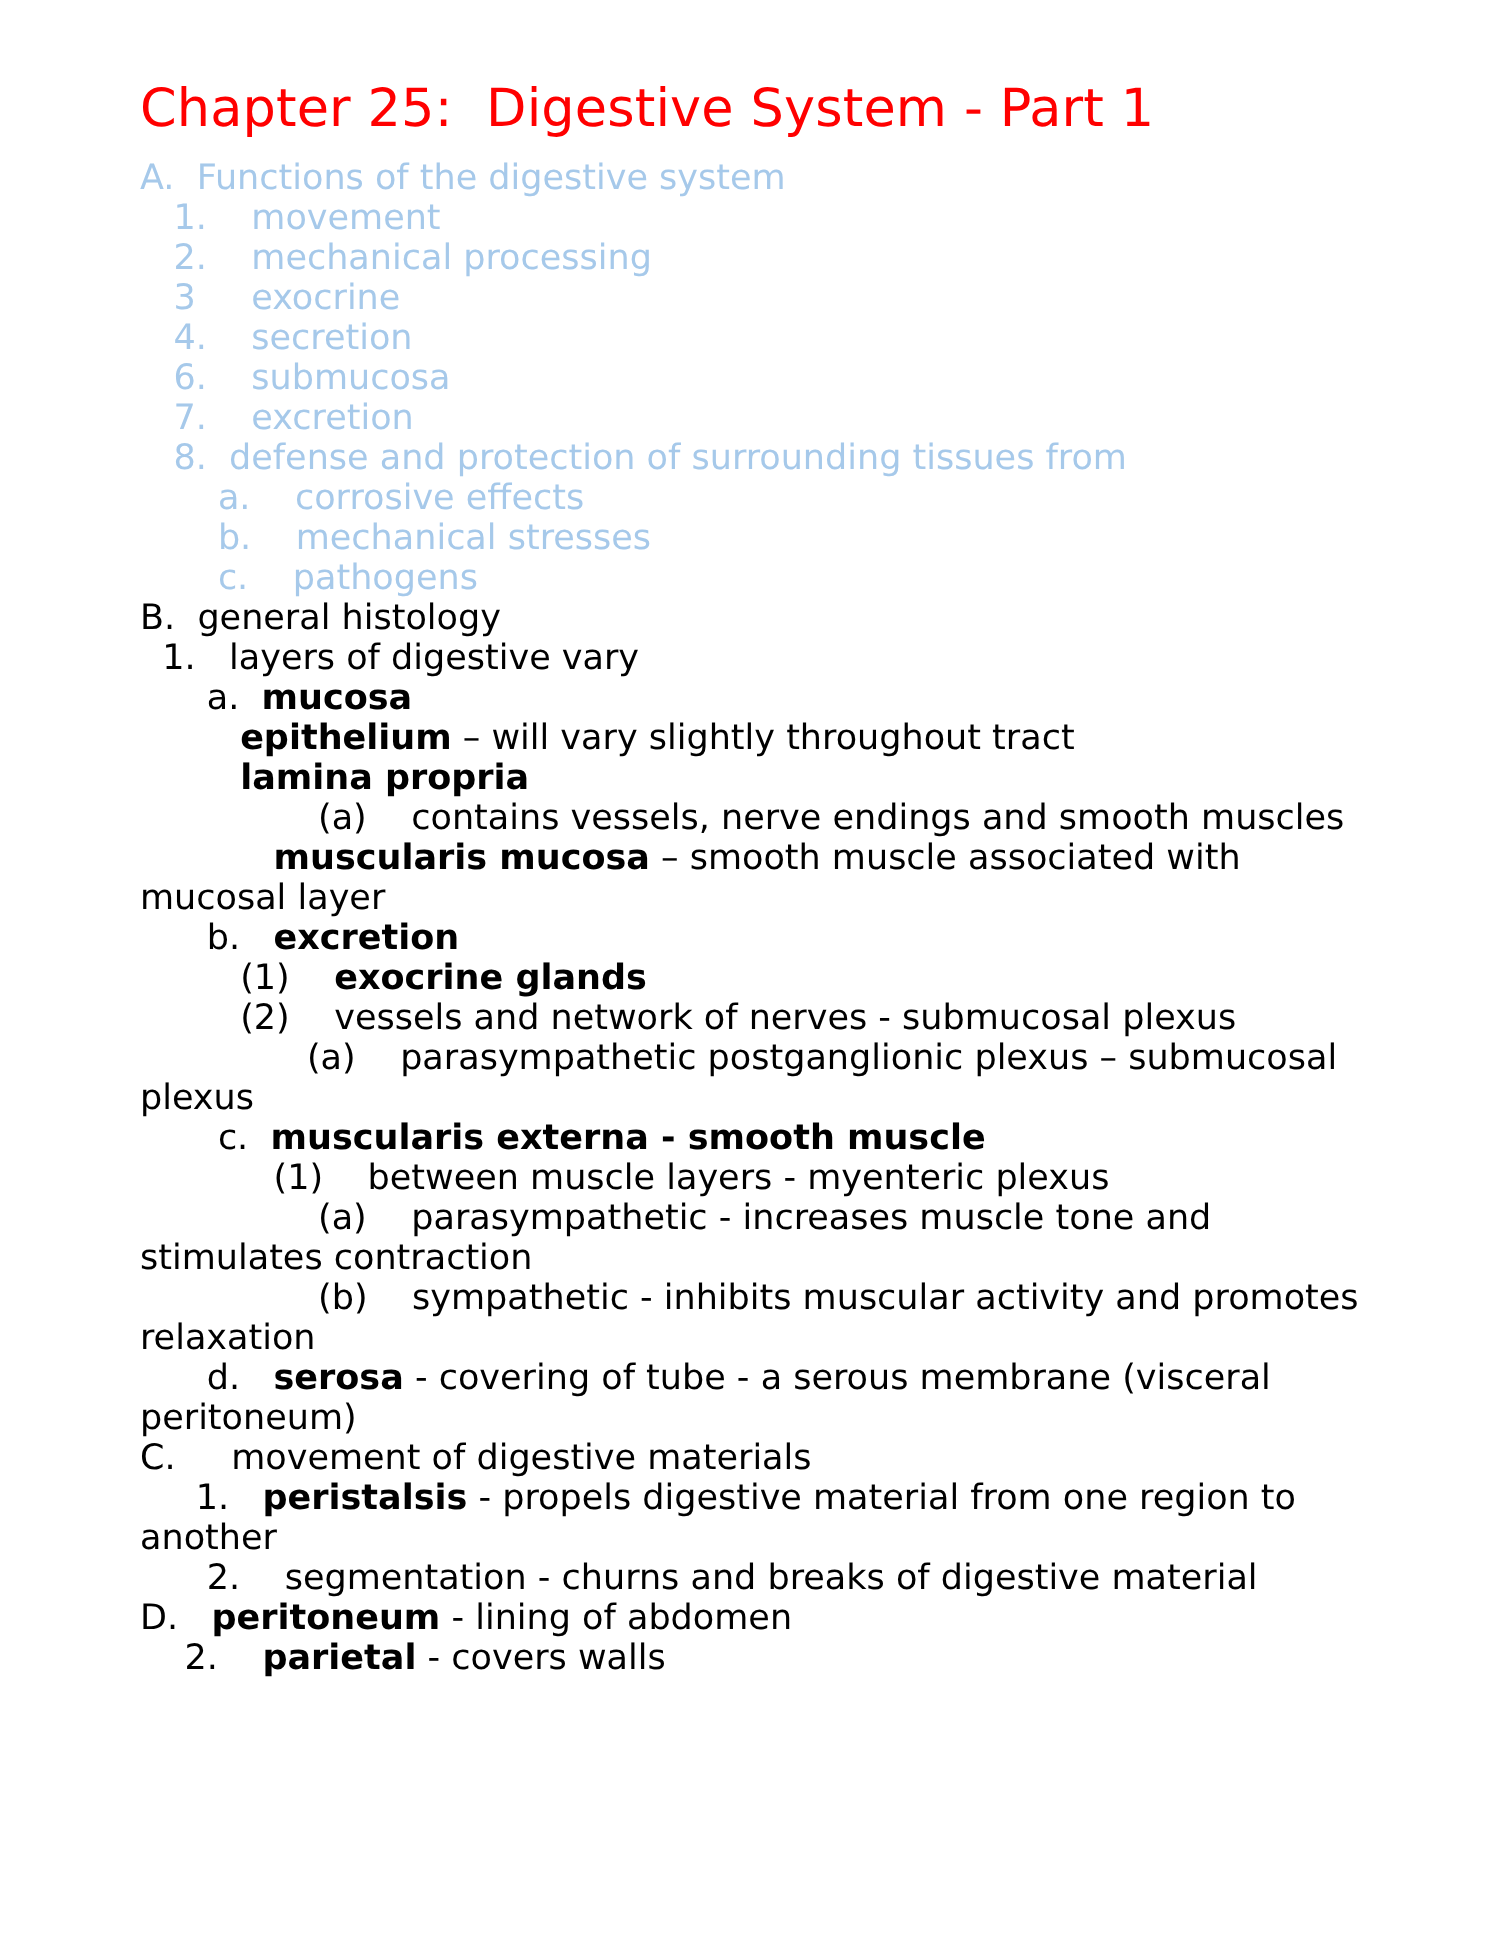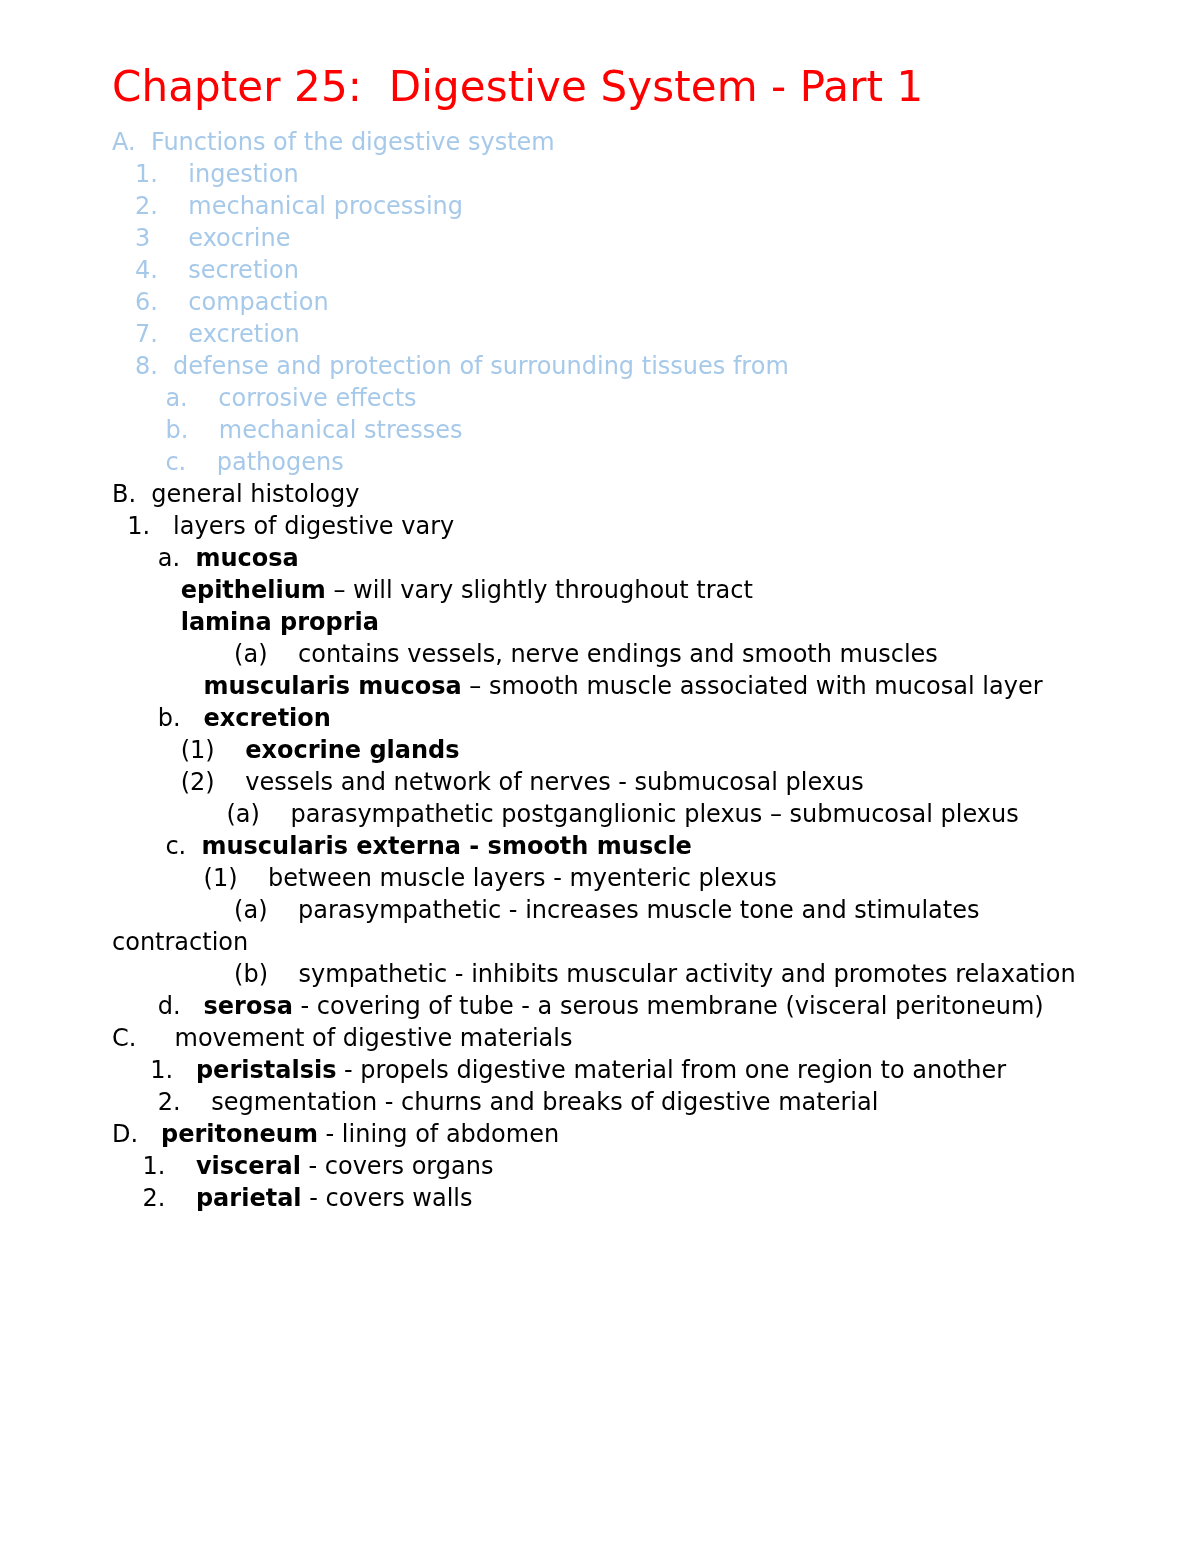--- a/index.html
+++ b/index.html
@@ -36,7 +36,7 @@
     padding: 14px 0 0 0;
   }
   .ln {
-    font-size: 24px;
+    font-size: 28px;
     line-height: 32px;
     white-space: pre-wrap;
     word-wrap: break-word;

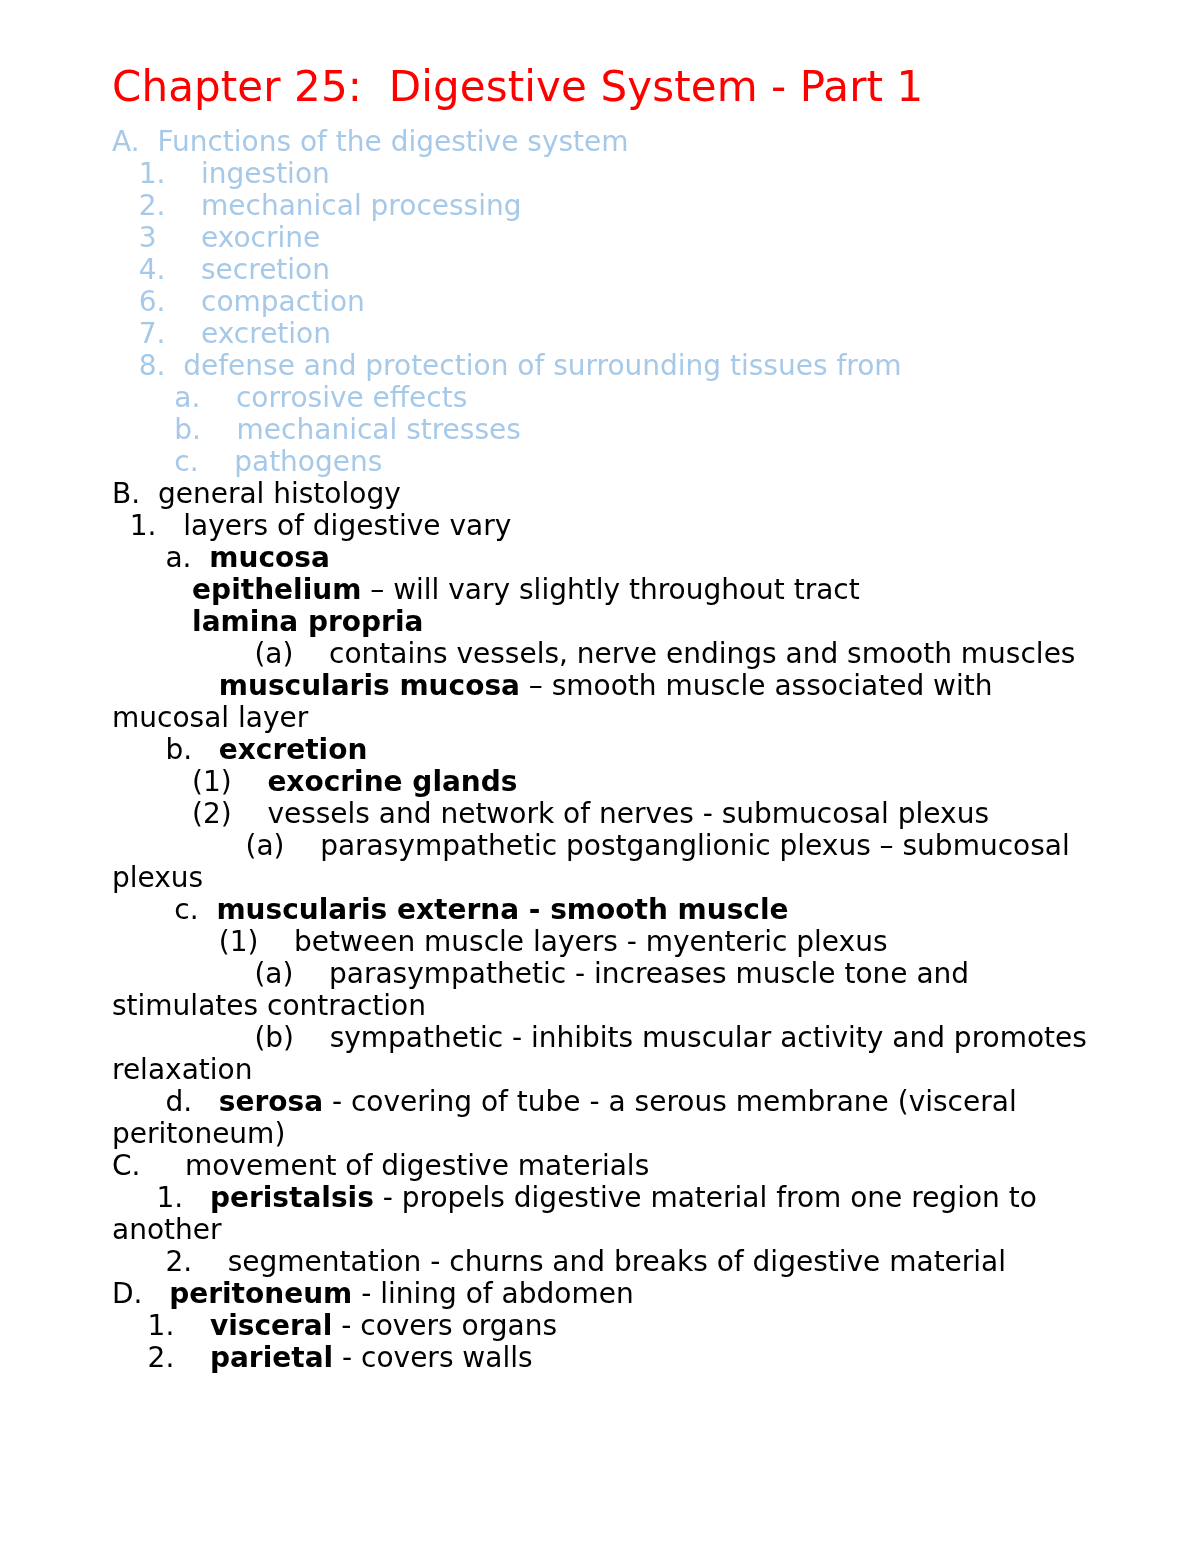--- a/index.html
+++ b/index.html
@@ -69,7 +69,7 @@
   <div class="body-block">
     <div id="outline-a">
         <div class="ln blue"><span class="ind">A.  </span><span>Functions of the digestive system</span></div>
-        <div class="ln blue"><span class="ind">   1.    </span><span>ingestion</span></div>
+        <div class="ln blue"><span class="ind">   1.    </span><span>movement</span></div>
         <div class="ln blue"><span class="ind">   2.    </span><span>mechanical processing</span></div>
         <div class="ln blue"><span class="ind">   3     </span><span>exocrine</span></div>
         <div class="ln blue"><span class="ind">   4.    </span><span>secretion</span></div>

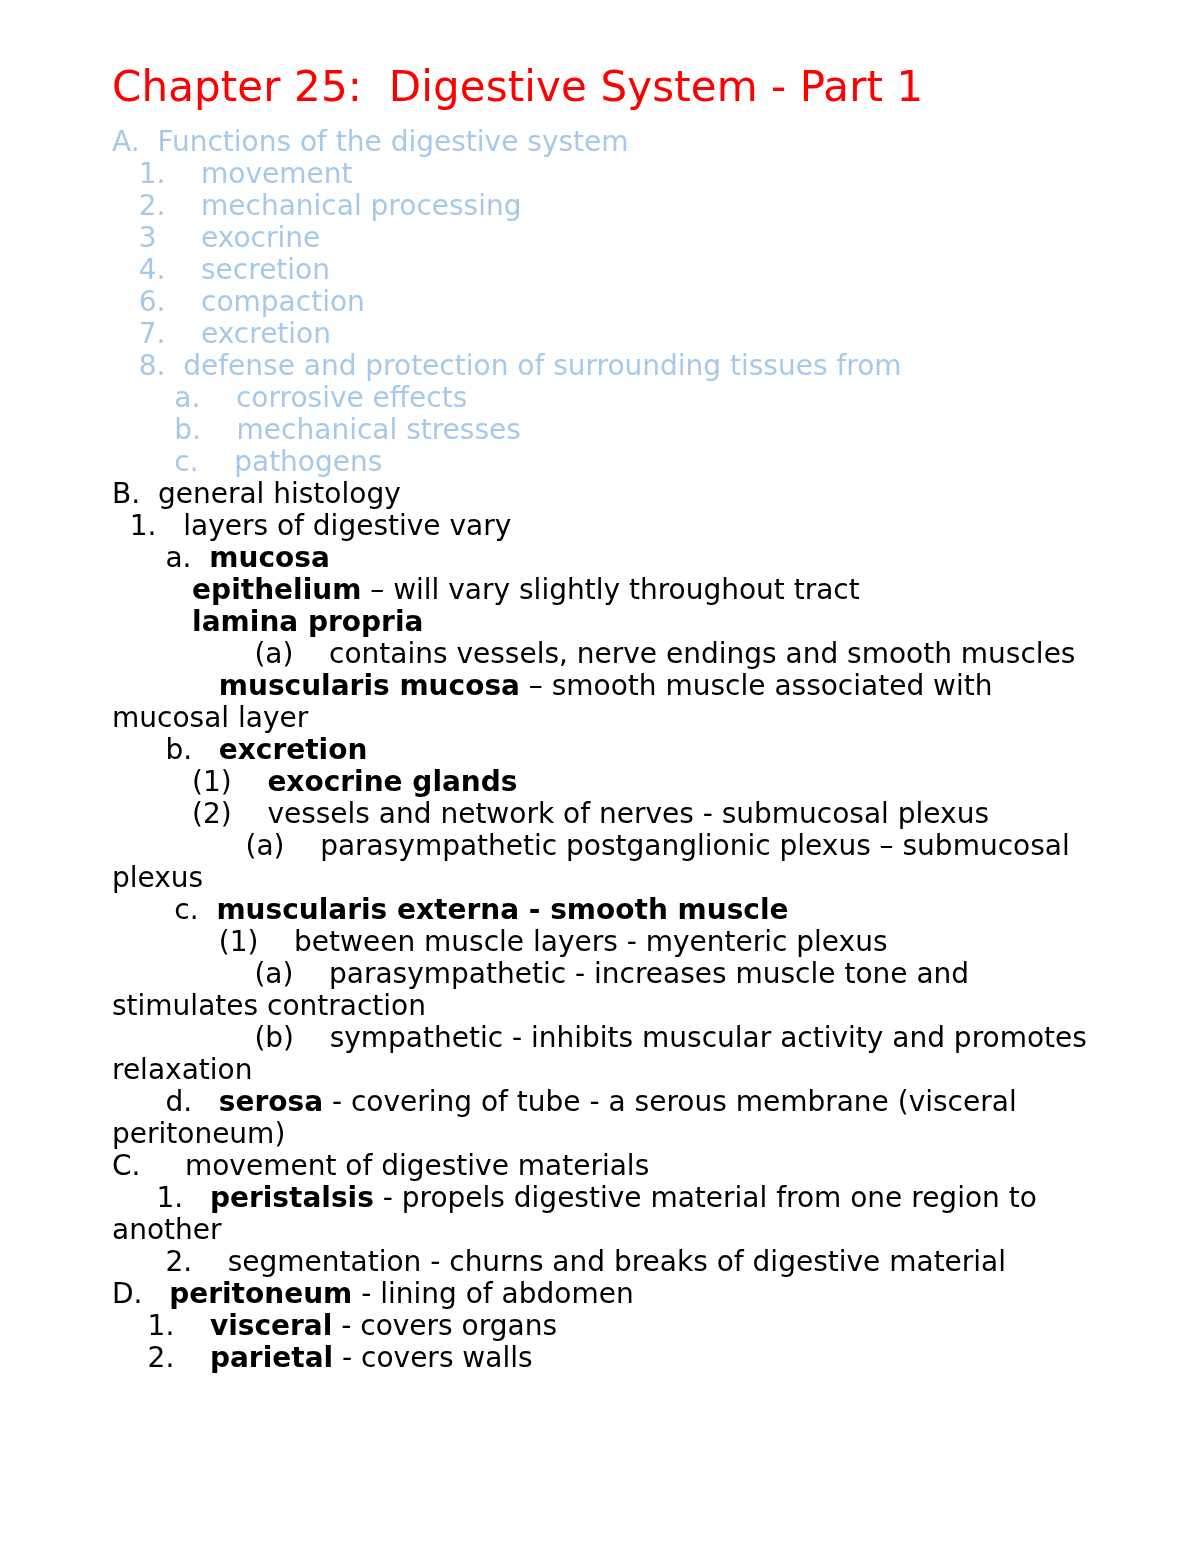--- a/index.html
+++ b/index.html
@@ -73,7 +73,7 @@
         <div class="ln blue"><span class="ind">   2.    </span><span>mechanical processing</span></div>
         <div class="ln blue"><span class="ind">   3     </span><span>exocrine</span></div>
         <div class="ln blue"><span class="ind">   4.    </span><span>secretion</span></div>
-        <div class="ln blue"><span class="ind">   6.    </span><span>compaction</span></div>
+        <div class="ln blue"><span class="ind">   6.    </span><span>submucosa</span></div>
         <div class="ln blue"><span class="ind">   7.    </span><span>excretion</span></div>
         <div class="ln blue"><span class="ind">   8.  </span><span>defense and protection of surrounding tissues from</span></div>
         <div class="ln blue"><span class="ind">       a.    </span><span>corrosive effects</span></div>

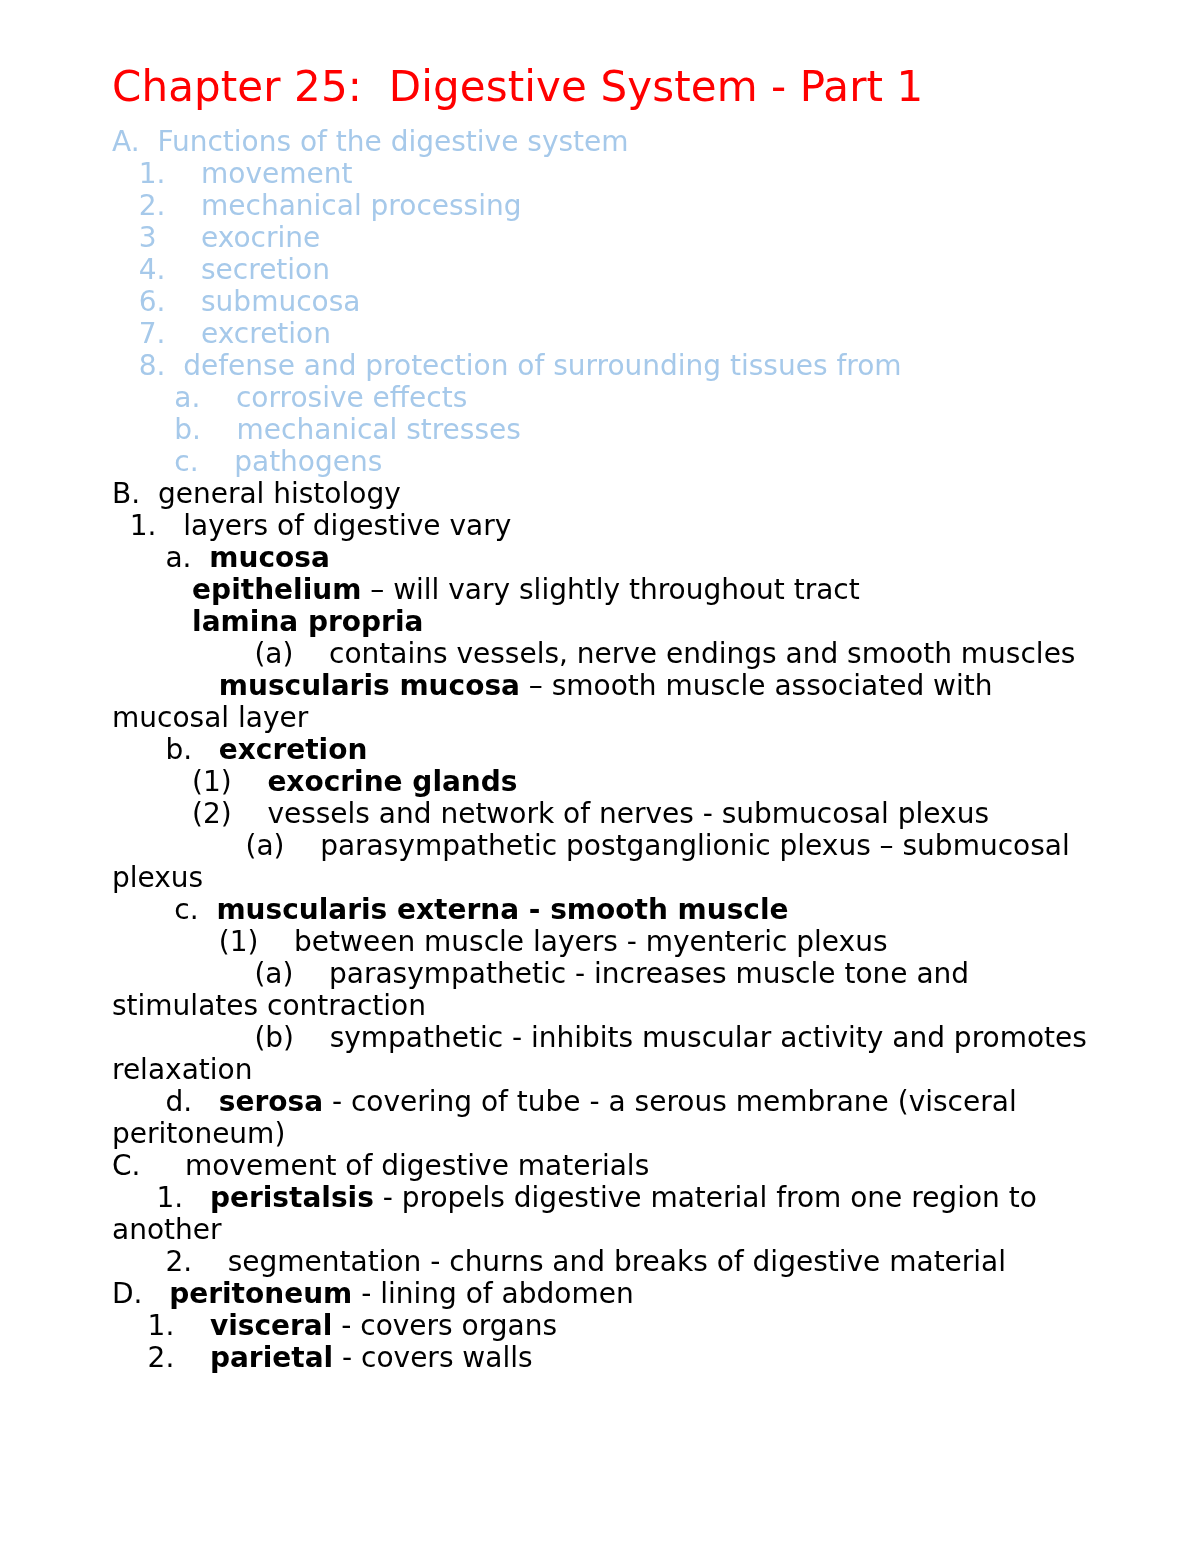--- a/index.html
+++ b/index.html
@@ -101,7 +101,6 @@
         <div class="ln blk"><span class="ind">     1.   </span><span class="b">peristalsis</span><span> - propels digestive material from one region to another</span></div>
         <div class="ln blk"><span class="ind">      2.    </span><span>segmentation - churns and breaks of digestive material</span></div>
         <div class="ln blk"><span class="ind">D.   </span><span class="b">peritoneum</span><span> - lining of abdomen</span></div>
-        <div class="ln blk"><span class="ind">    1.    </span><span class="b">visceral</span><span> - covers organs</span></div>
         <div class="ln blk"><span class="ind">    2.    </span><span class="b">parietal</span><span> - covers walls</span></div>
       </div>
   </div>

